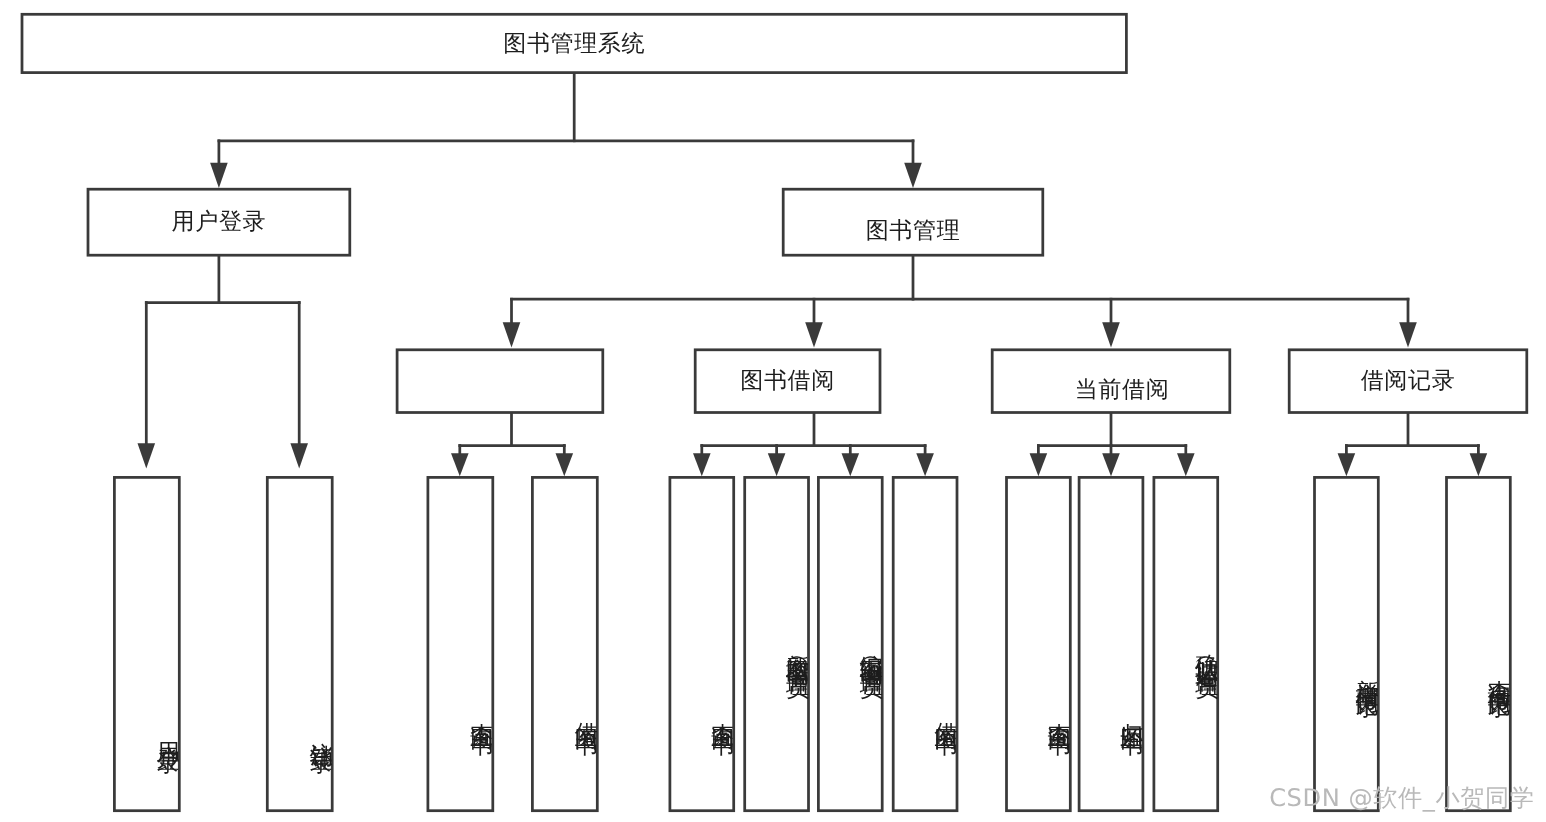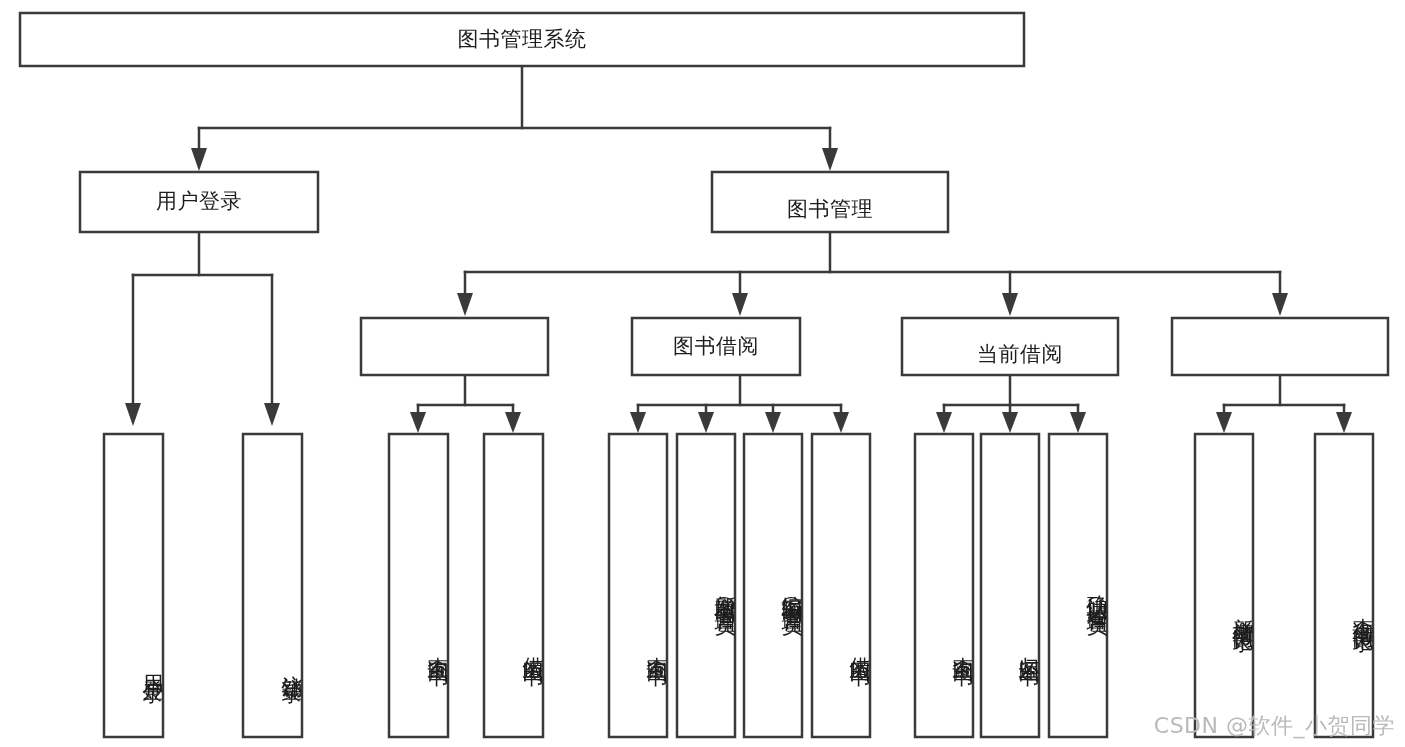--- a/index.html
+++ b/index.html
@@ -195,6 +195,7 @@
 
   <div class="node-label-h" style="left:632px; top:318px; width:168px; height:57px;">图书借阅</div>
   <div class="node-label-h" style="left:912px; top:318px; width:216px; height:73px;">当前借阅</div>
+  <div class="node-label-h" style="left:1172px; top:318px; width:216px; height:57px;">借阅记录</div>
 
   <div class="node-label-v" style="left:104px; top:434px; width:59px; height:303px; padding-top:78px;">用户登录</div>
   <div class="node-label-v" style="left:243px; top:434px; width:59px; height:303px; padding-top:78px;">注销登录</div>

